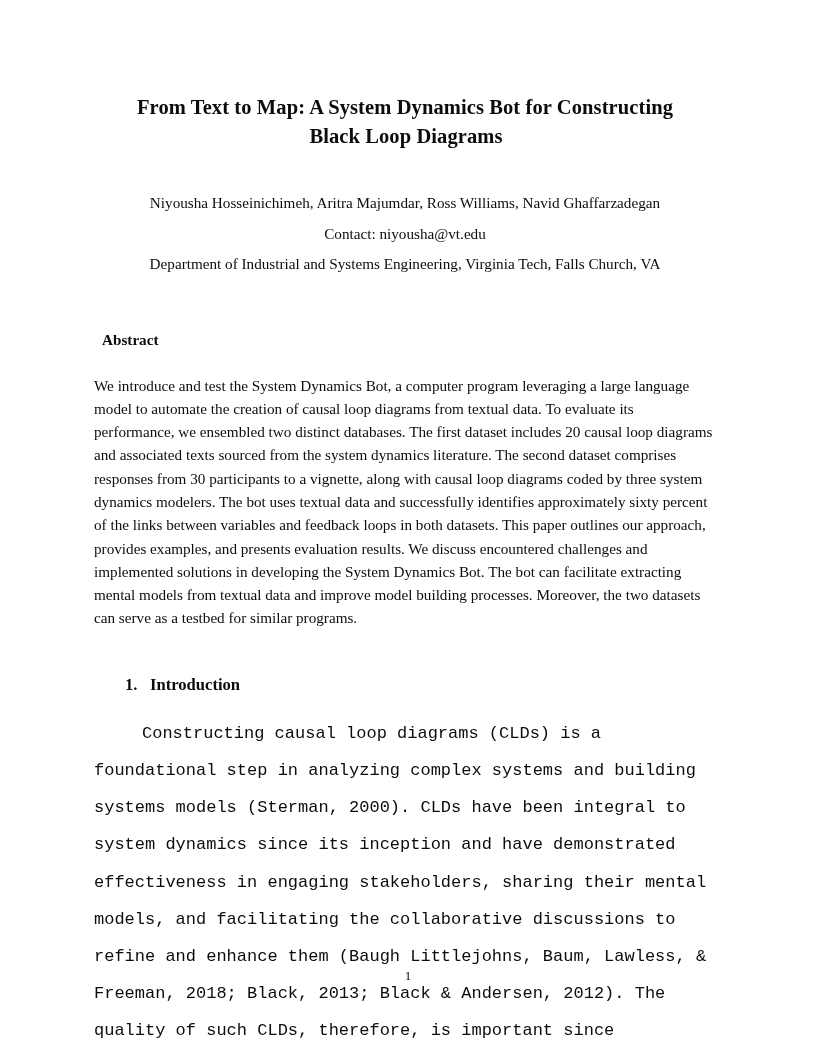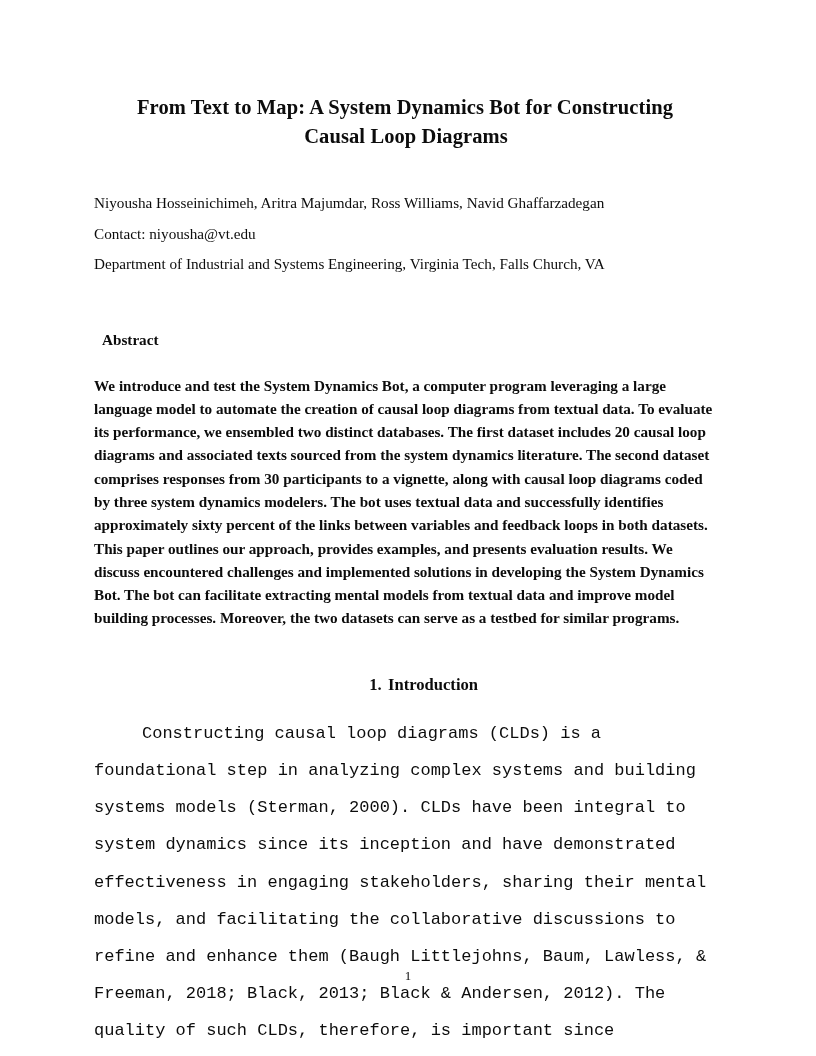--- a/index.html
+++ b/index.html
@@ -126,7 +126,7 @@
 
     <h1 class="title">
       <span class="title-line l1">From Text to Map: A System Dynamics Bot for Constructing</span>
-      <span class="title-line l2">Causal Loop Diagrams</span>
+      <span class="title-line l2">Black Loop Diagrams</span>
     </h1>
 
     <div class="authors-block">

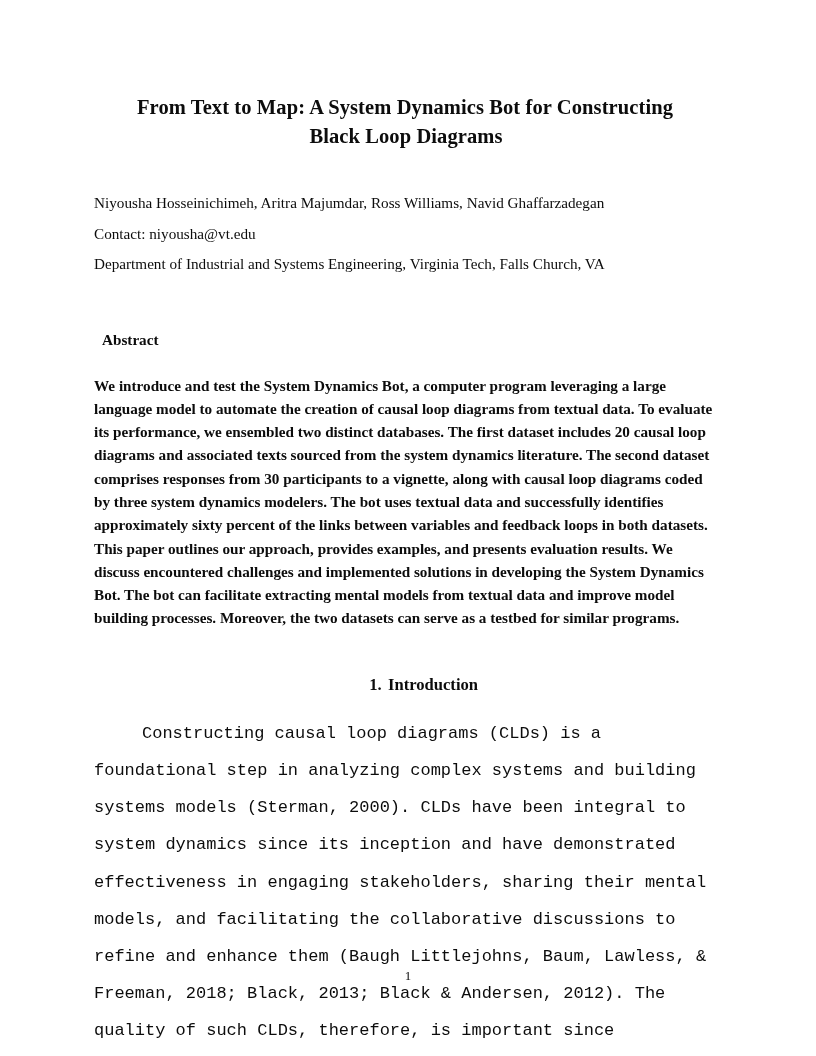--- a/index.html
+++ b/index.html
@@ -45,6 +45,7 @@
   
   .authors-block {
     margin-top: 37px;
+    text-align: center;
     font-size: 15.2px;
     line-height: 30.5px;
   }

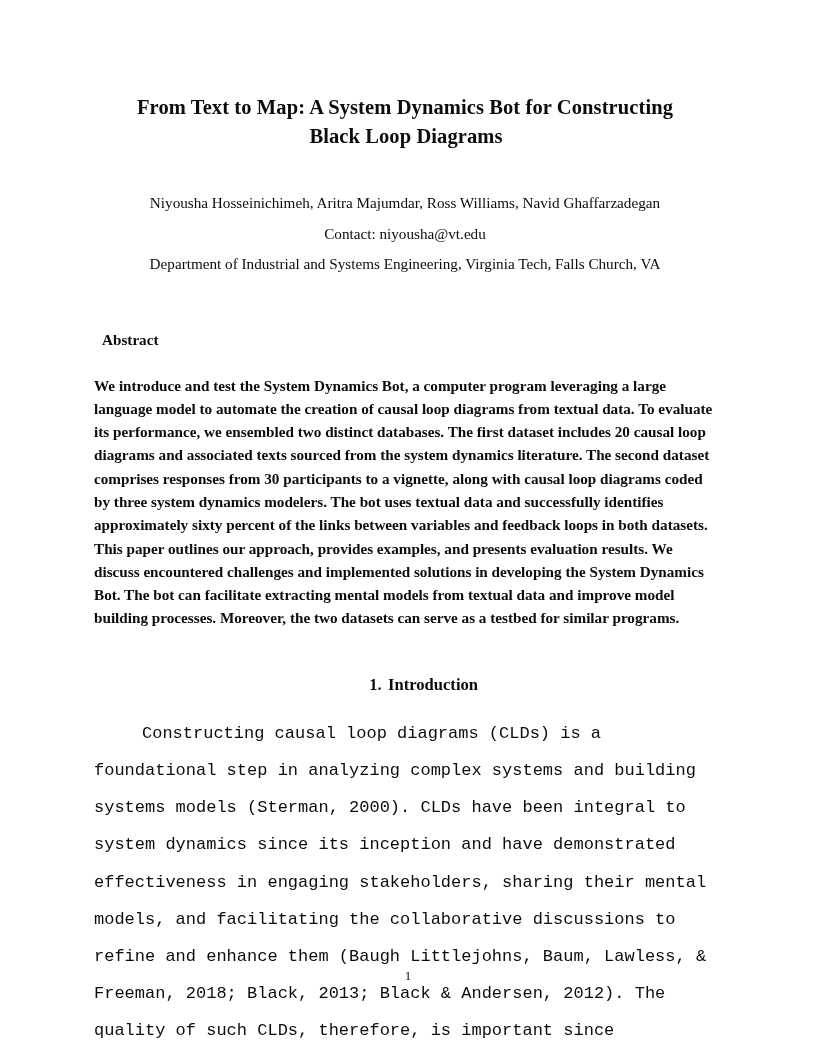--- a/index.html
+++ b/index.html
@@ -68,7 +68,6 @@
     font-size: 15.2px;
     line-height: 23.3px;
     text-align: left;
-    font-weight: bold;
   }
 
   

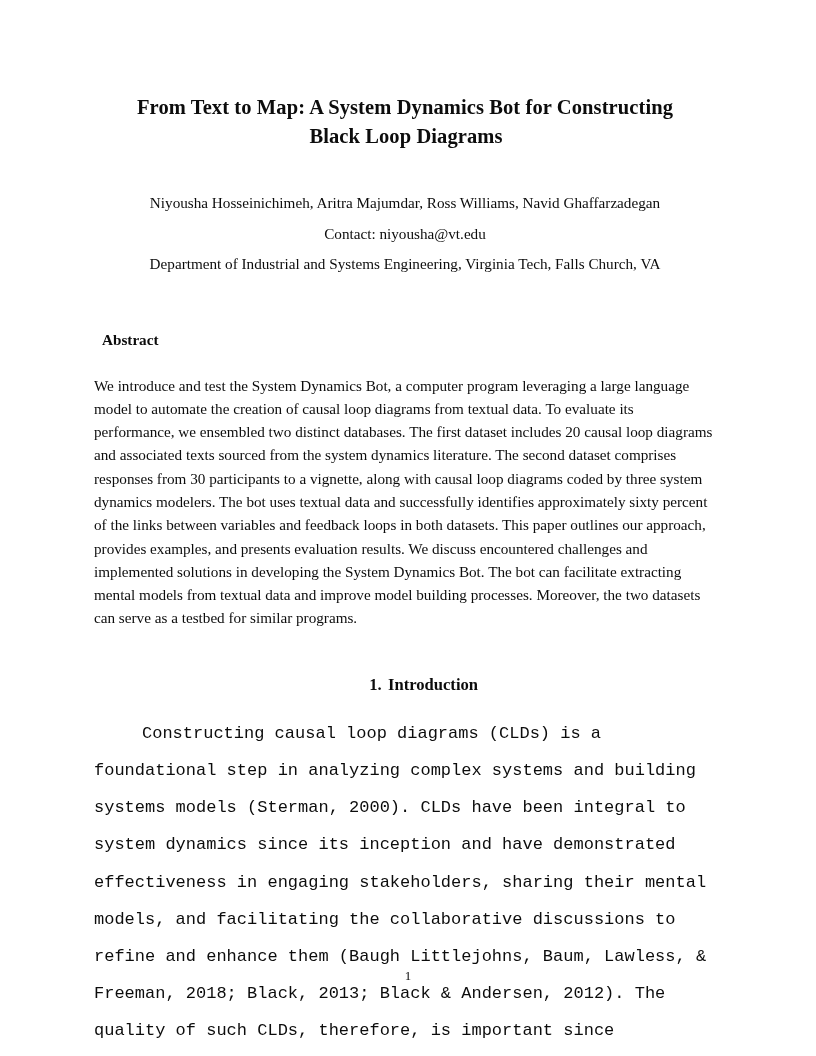--- a/index.html
+++ b/index.html
@@ -89,7 +89,6 @@
     font-size: 16.6px;
     font-weight: bold;
     line-height: 22px;
-    text-align: center;
   }
   .section-num {
     display: inline-block;

